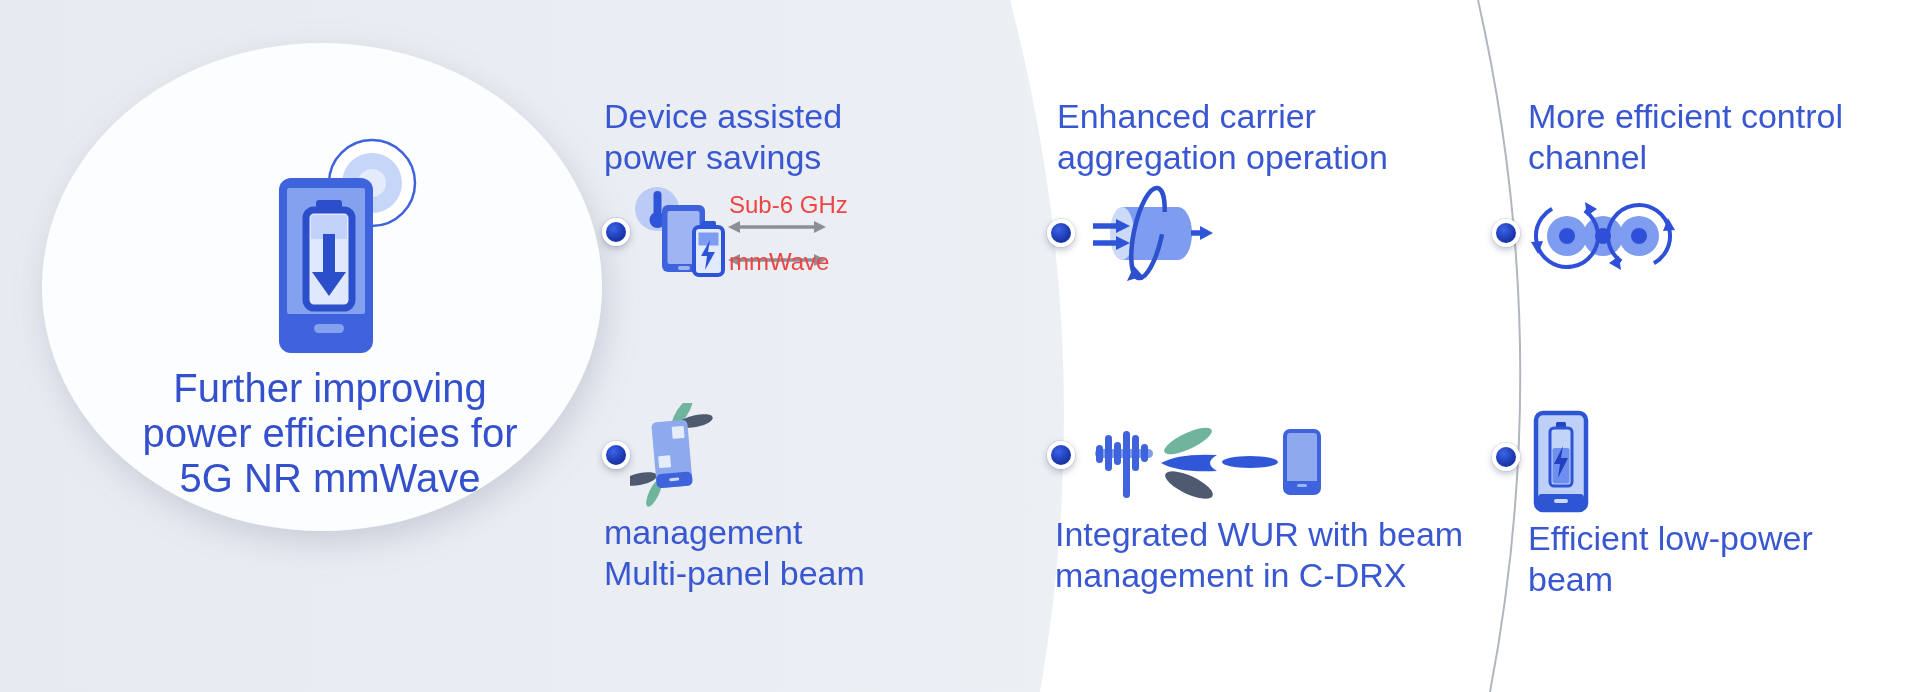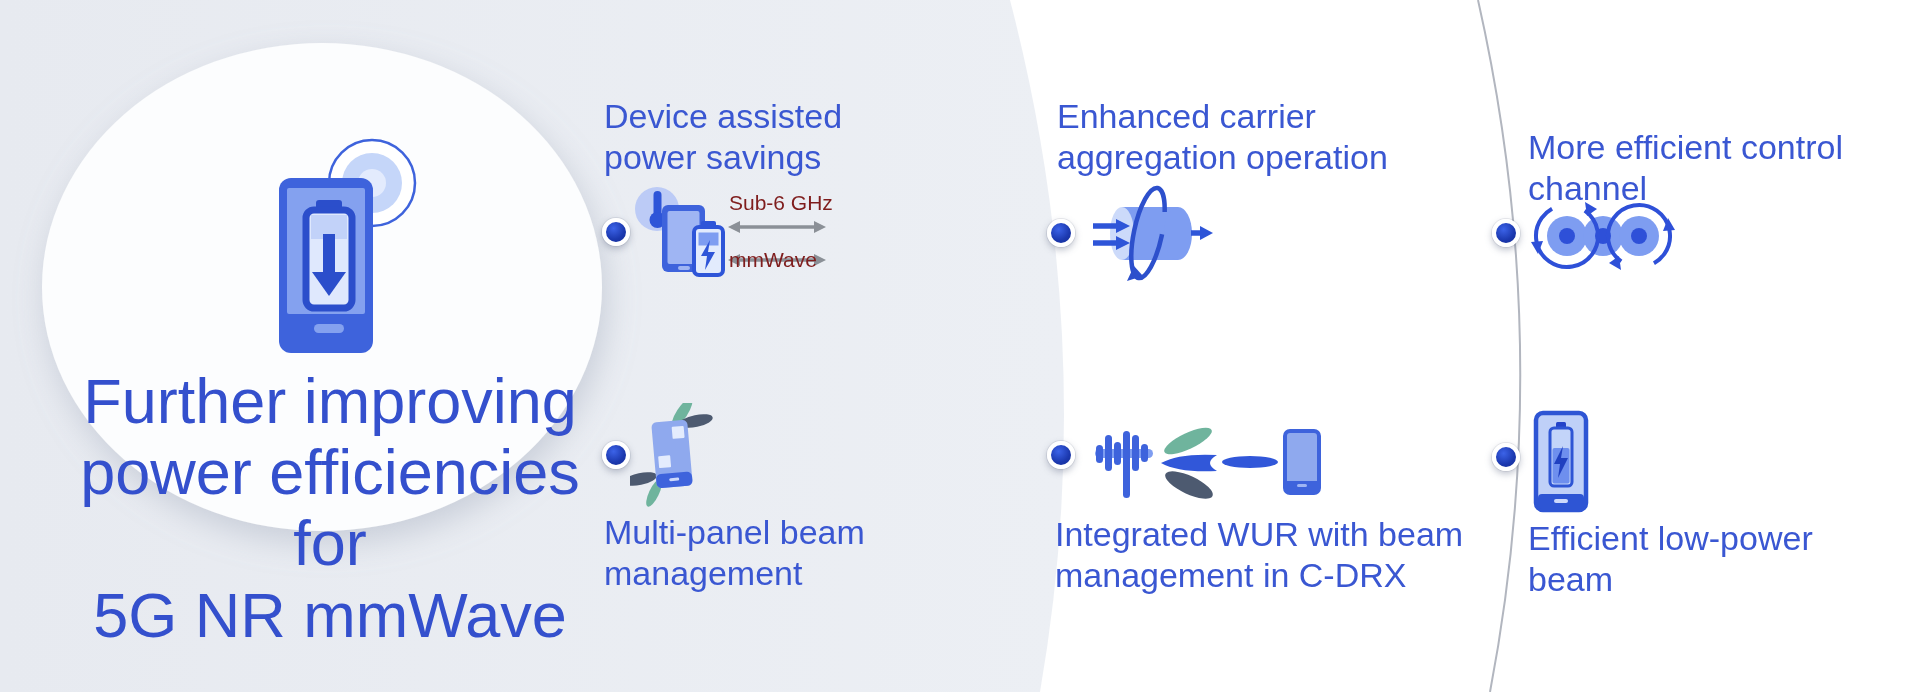--- a/index.html
+++ b/index.html
@@ -13,7 +13,7 @@
   .h2{left:604px;top:512px;}
   .h3{left:1057px;top:96px;}
   .h4{left:1055px;top:514px;}
-  .h5{left:1528px;top:96px;margin-top:31px;}
+  .h5{left:1528px;top:96px;}
   .h6{left:1528px;top:518px;}
   .bullet{position:absolute;width:20px;height:20px;border-radius:50%;
           background:radial-gradient(circle at 38% 32%, #3c63e8 0%, #1b38ae 60%, #142c94 100%);

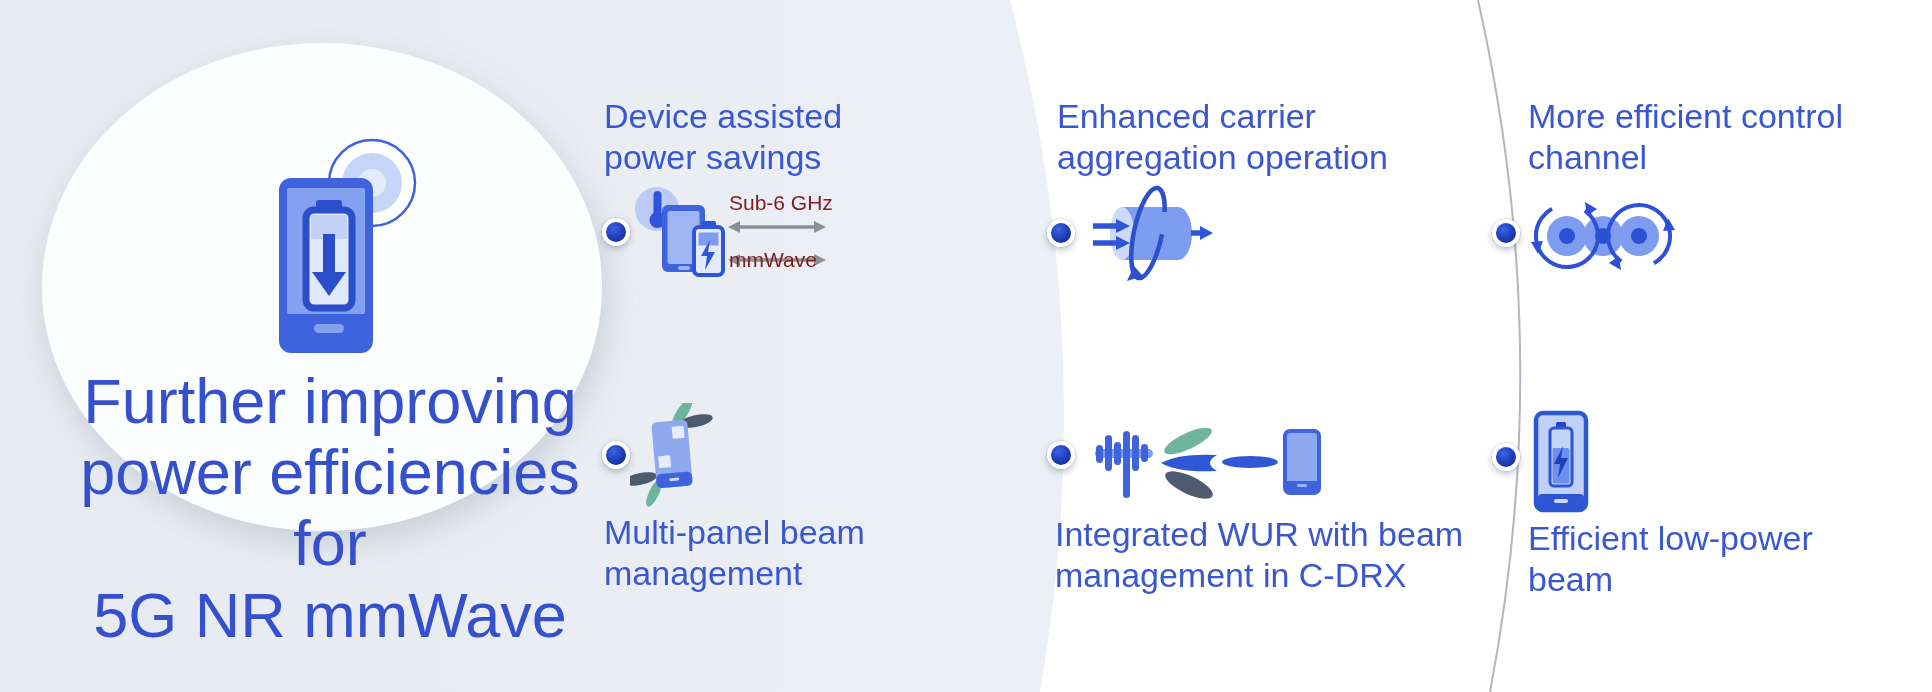--- a/index.html
+++ b/index.html
@@ -33,7 +33,7 @@
   .ic4{left:1095px;top:425px;}
   .ic5{left:1525px;top:198px;}
   .ic6{left:1533px;top:410px;}
-  .graylabel{position:absolute;color:#7f1d1d;font-size:21px;white-space:nowrap;}
+  .graylabel{position:absolute;color:#ef4444;font-size:24px;white-space:nowrap;}
   .gl1{left:729px;top:191px;}
   .gl2{left:729px;top:248px;}
 </style>

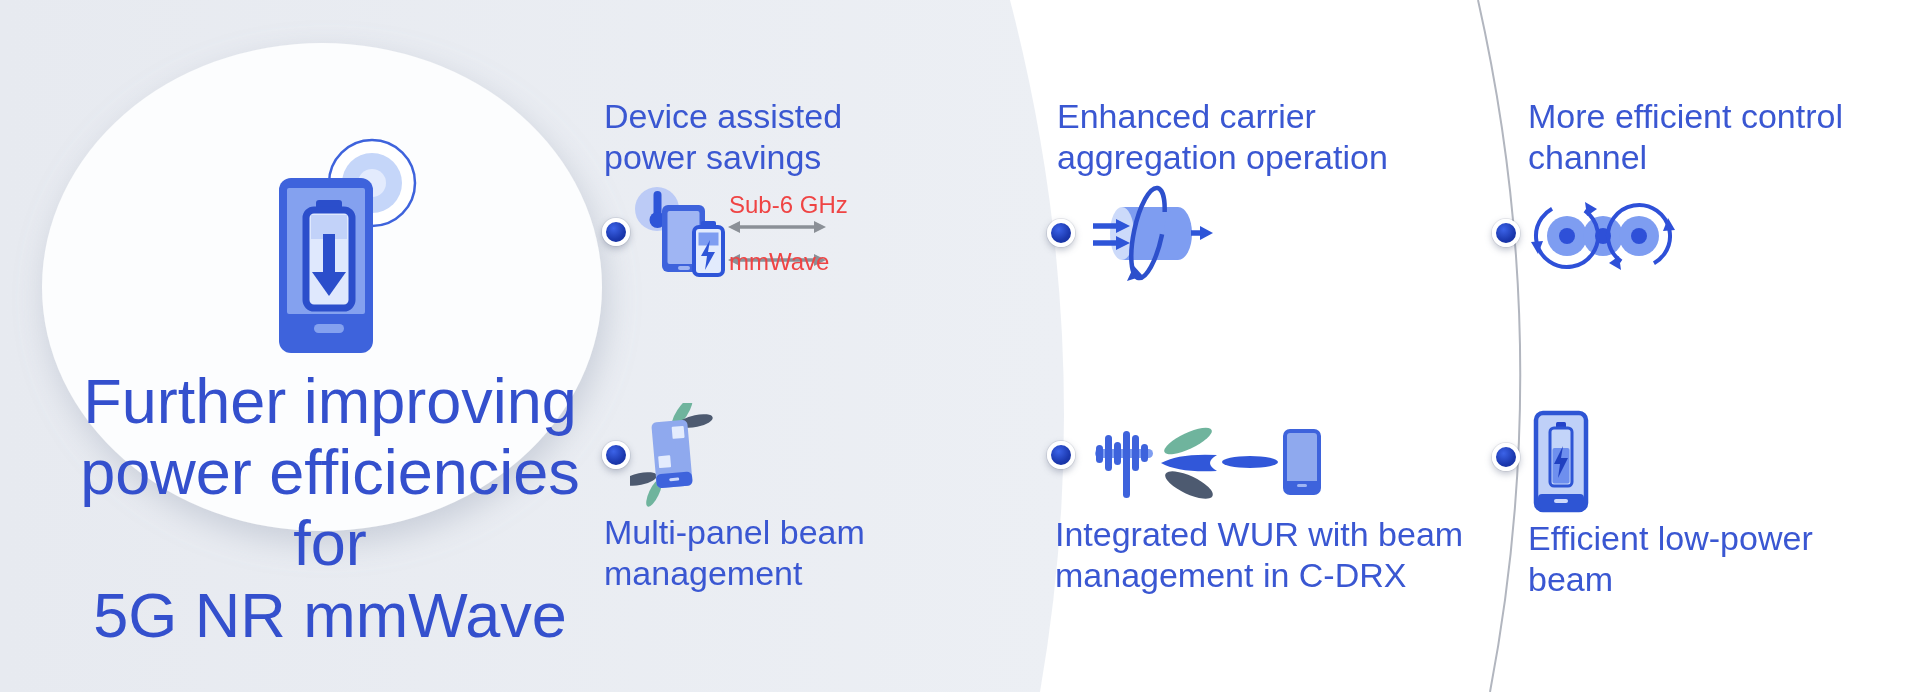--- a/index.html
+++ b/index.html
@@ -7,7 +7,7 @@
          font-family:"Liberation Sans",sans-serif;background:#ffffff;}
   .bg{position:absolute;left:0;top:0;}
   .title{position:absolute;left:40px;top:366px;width:580px;text-align:center;
-         color:#3450cd;font-size:63px;line-height:1.13;}
+         color:#3450cd;font-size:40px;line-height:1.13;}
   .heading{position:absolute;color:#3a57d2;font-size:34px;line-height:1.2;white-space:nowrap;}
   .h1{left:604px;top:96px;}
   .h2{left:604px;top:512px;}

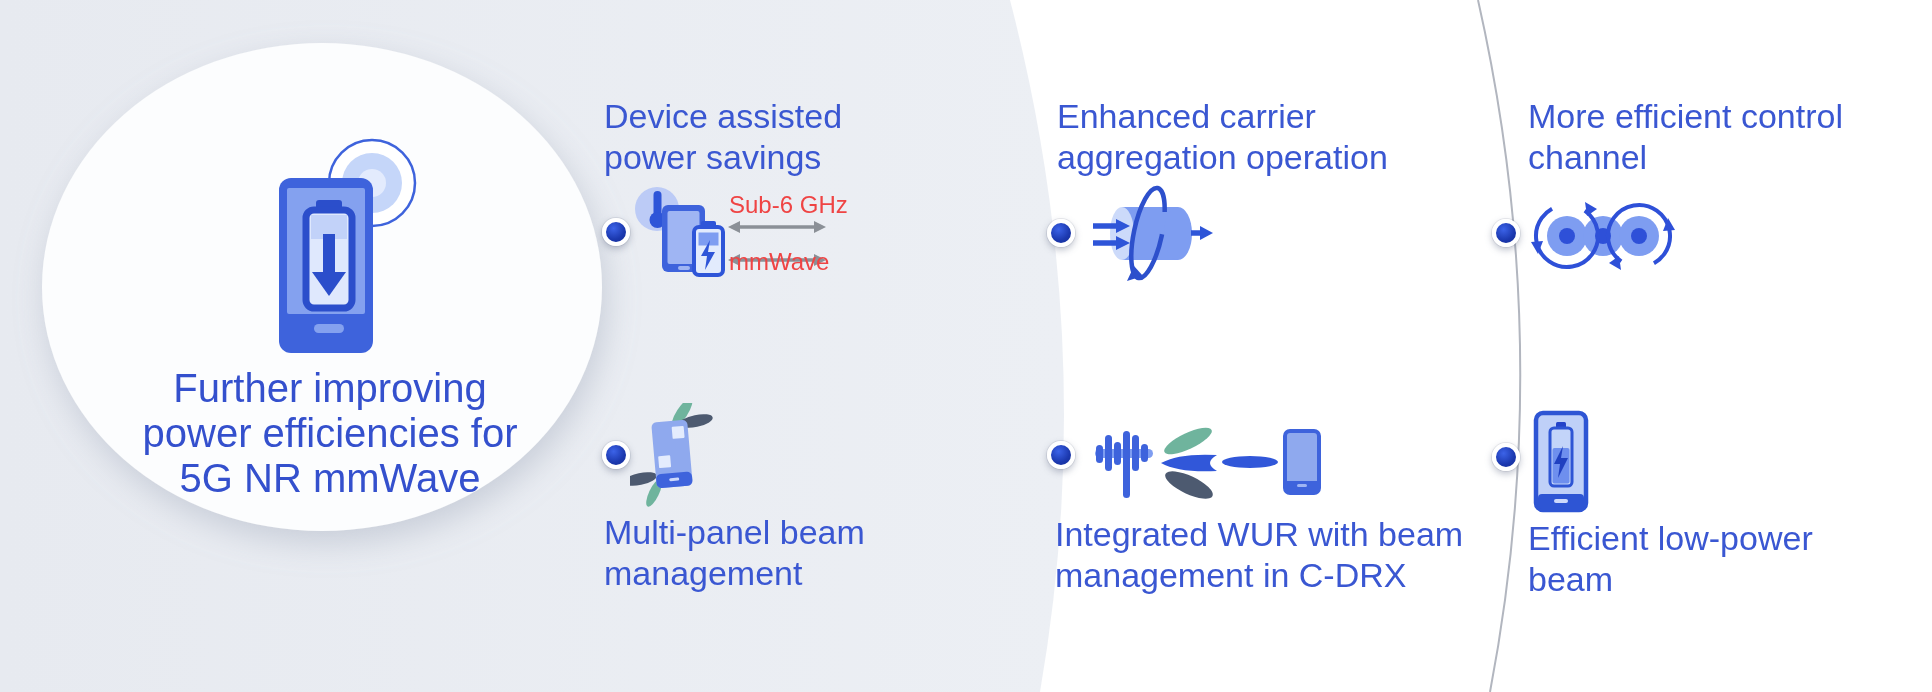--- a/index.html
+++ b/index.html
@@ -93,8 +93,8 @@
     <div>power savings</div>
   </div>
   <div class="heading h2">
+    <div>management</div>
     <div>Multi-panel beam</div>
-    <div>management</div>
   </div>
   <div class="heading h3">
     <div>Enhanced carrier</div>

